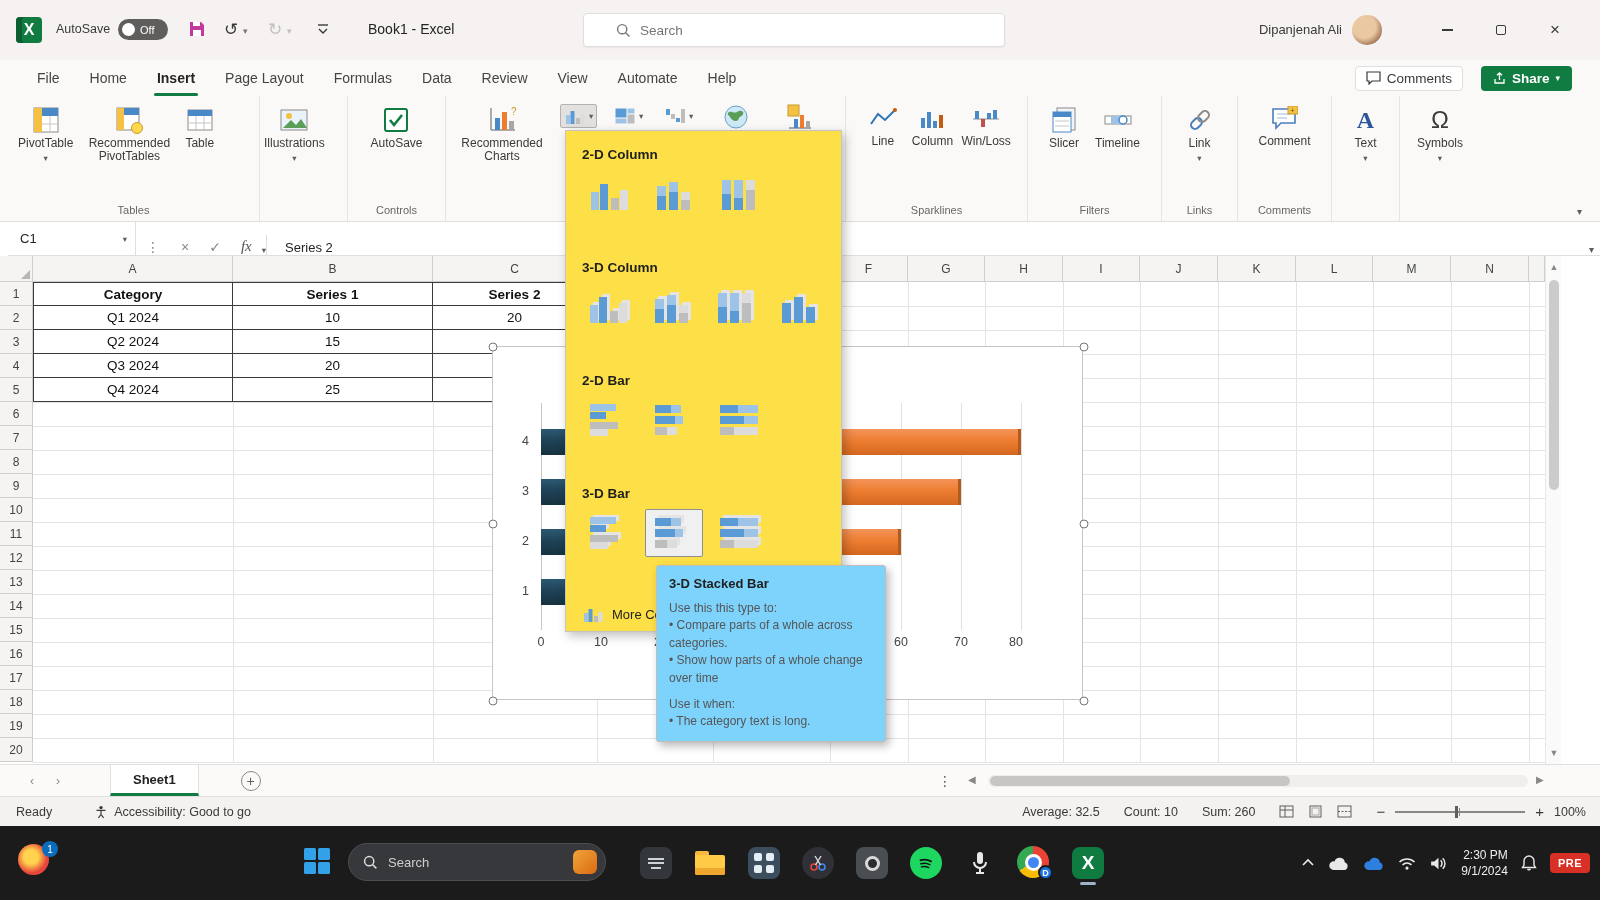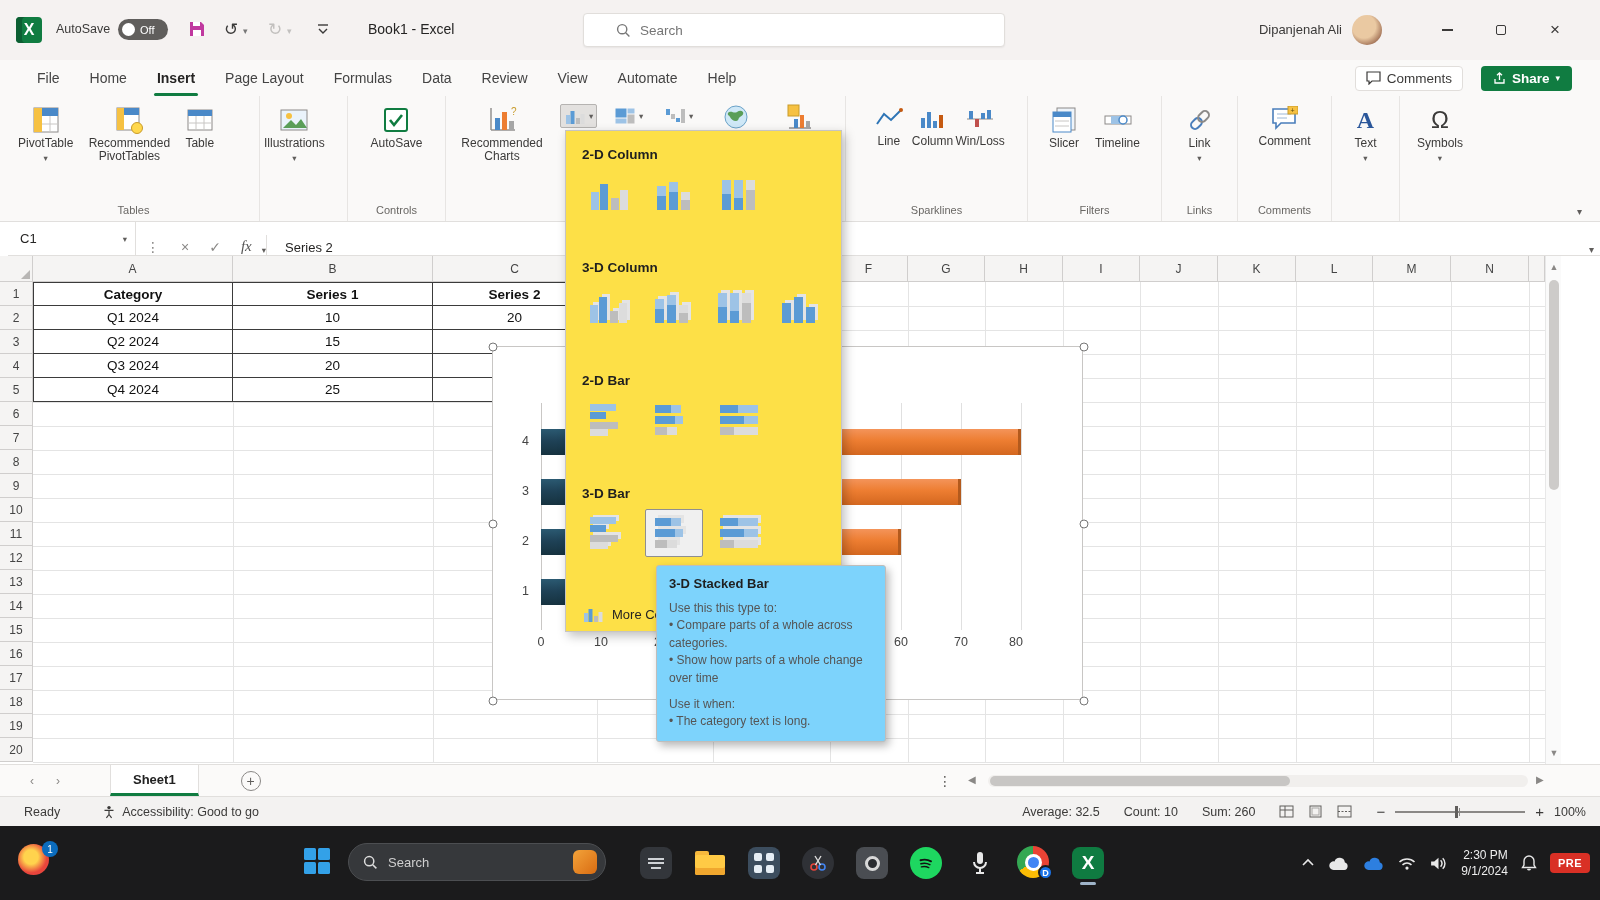--- a/index.html
+++ b/index.html
@@ -368,7 +368,7 @@
     </div>
 
     <div class="rgroup" style="width:182px">
-      <div class="rbody" style="justify-content:center;width:100%;gap:0">
+      <div class="rbody" style="justify-content:center;width:100%;gap:6px">
         <button class="rbtn">
           <span>
               <svg width="30" height="26" viewBox="0 0 30 26">

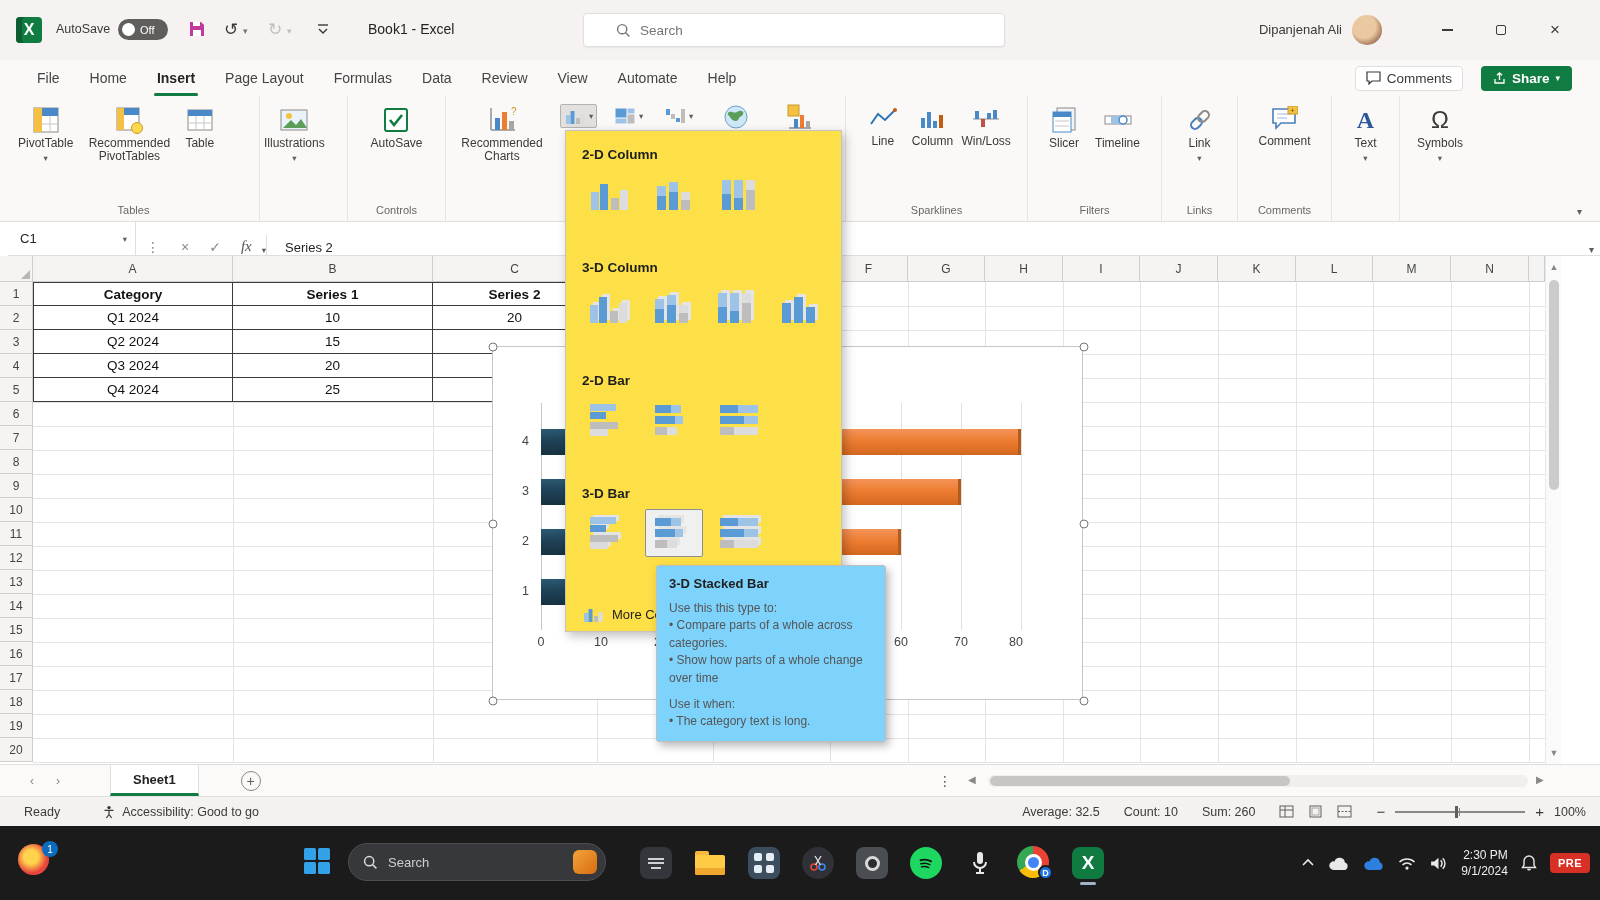--- a/index.html
+++ b/index.html
@@ -114,7 +114,7 @@
 
   
   #statusbar{position:absolute;left:0;top:796px;width:1600px;height:30px;background:#f3f2f1;border-top:1px solid #e1dfdd;display:flex;align-items:center;font-size:12.5px;color:#3b3a39}
-  #sb-ready{margin-left:24px}
+  #sb-ready{margin-left:16px}
   #sb-access{display:flex;align-items:center;gap:6px;margin-left:42px}
   #sb-right{position:absolute;right:14px;display:flex;align-items:center;gap:24px}
   .viewic{display:flex;align-items:center;gap:14px}

